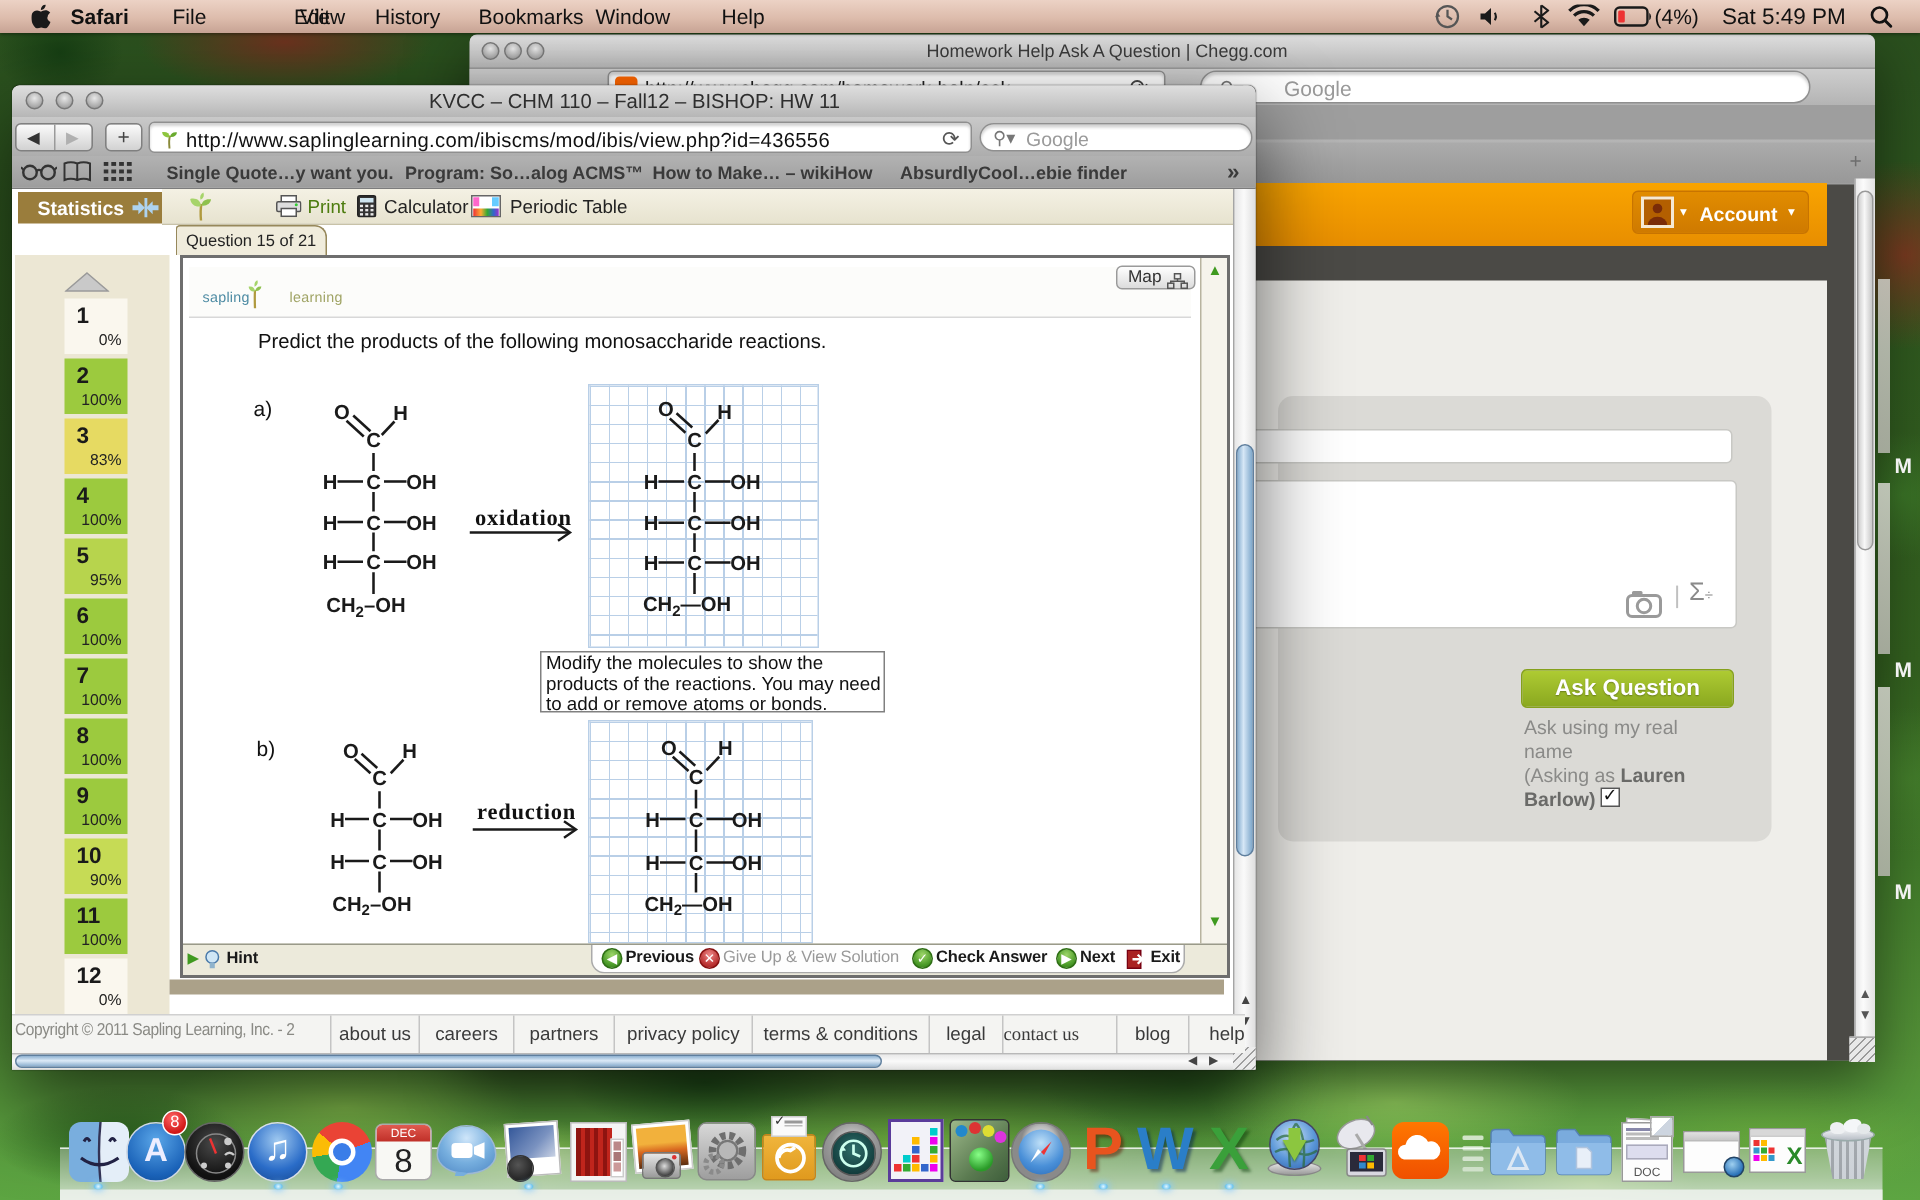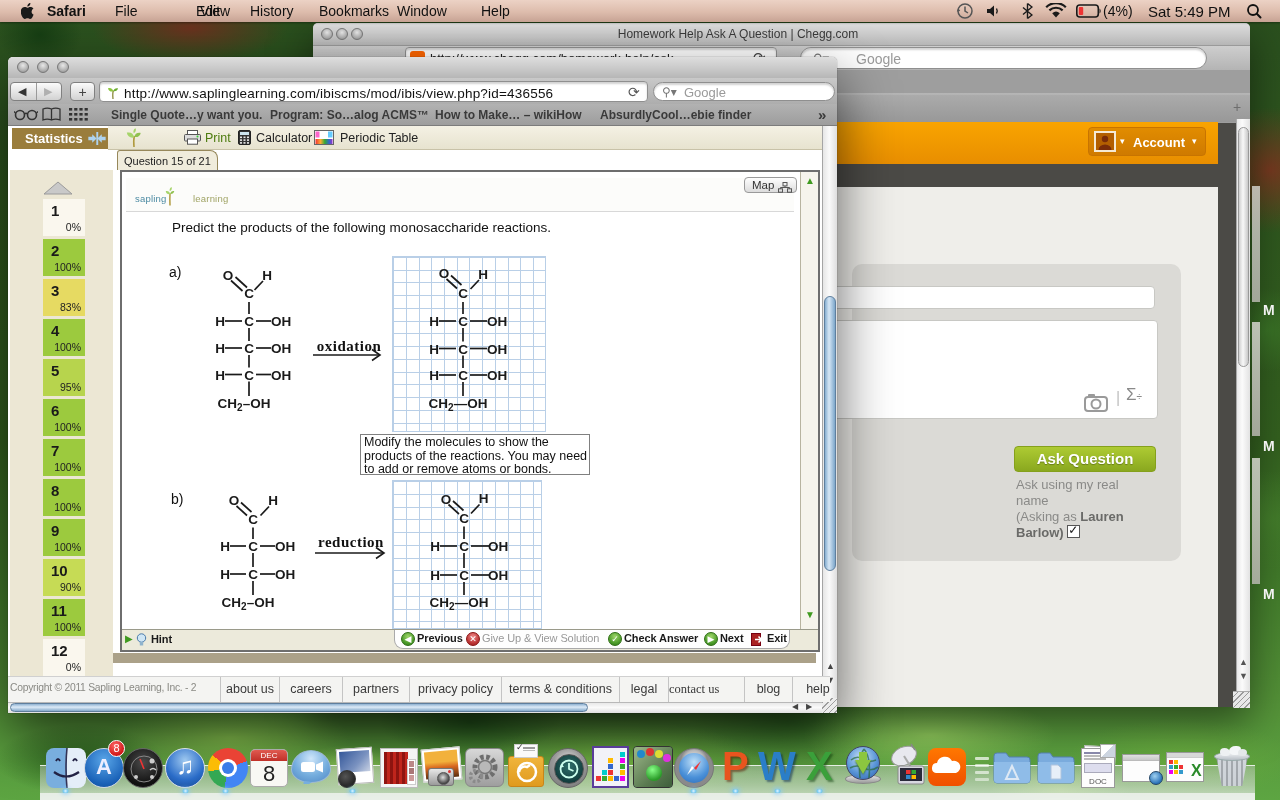--- a/index.html
+++ b/index.html
@@ -166,6 +166,7 @@
       <div class="tl" style="left:9px;top:4px;"></div>
       <div class="tl" style="left:29px;top:4px;"></div>
       <div class="tl" style="left:49px;top:4px;"></div>
+      <div class="abs" style="left:215px;top:3px;width:400px;text-align:center;font-size:13.5px;color:#2e2e2e;">KVCC – CHM 110 – Fall12 – BISHOP: HW 11</div>
     </div>
 
     <div class="abs" style="left:0;top:21px;width:829px;height:26px;background:linear-gradient(180deg,#c9c9c9,#adadad);">

